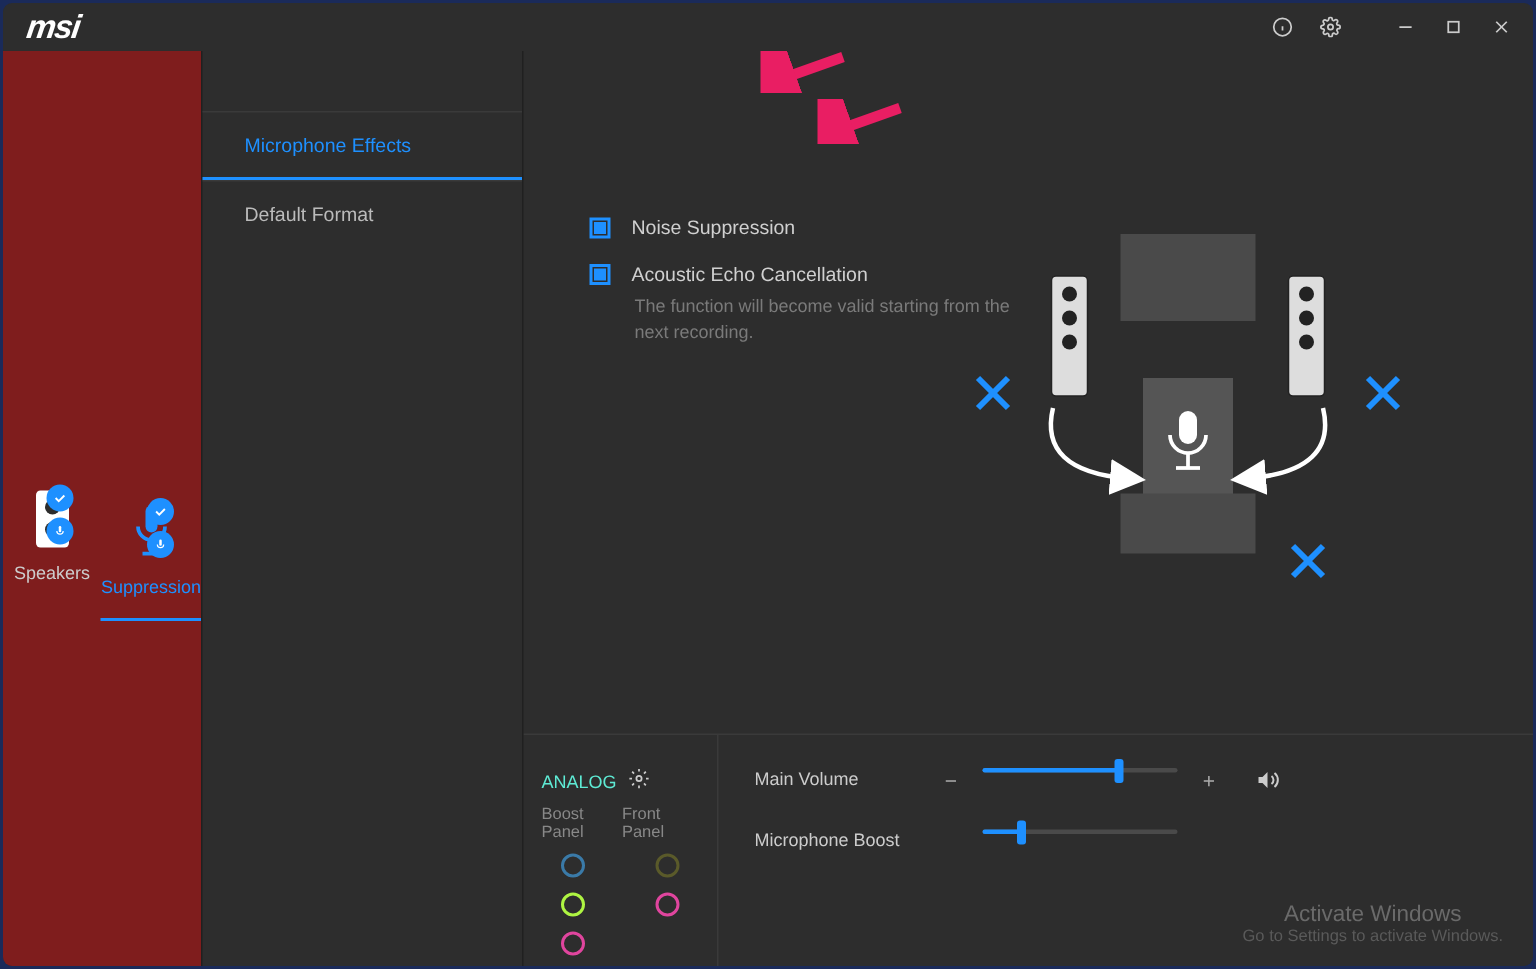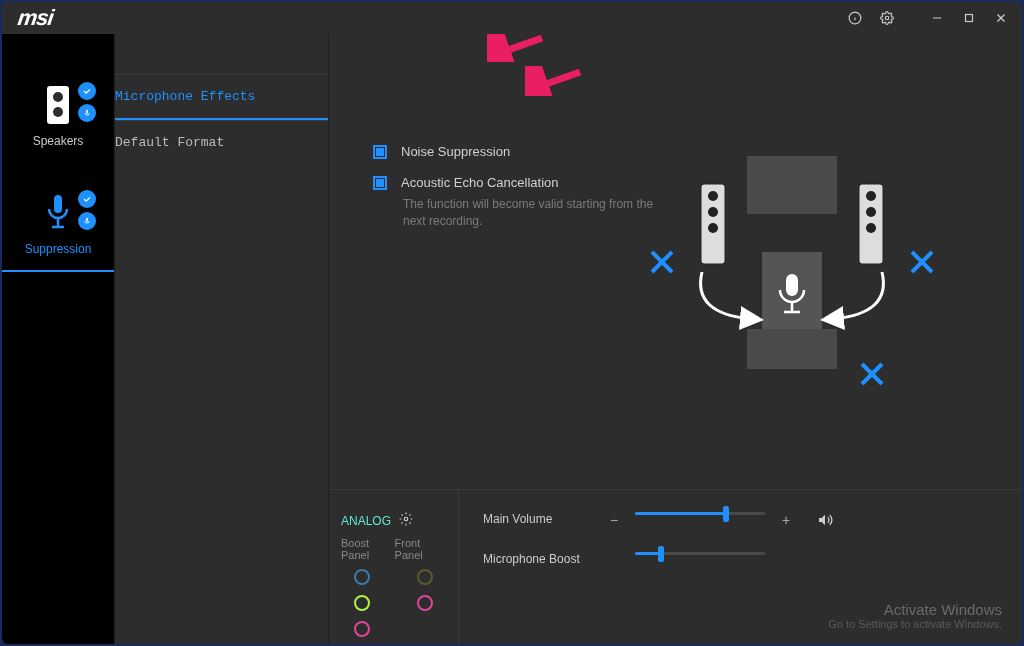--- a/index.html
+++ b/index.html
@@ -25,7 +25,7 @@
   .badge-circle svg { width: 10px; height: 10px; }
 
   .tab-sidebar { width: 215px; background: #2d2d2d; border-left: 1px solid #202020; border-right: 1px solid #202020; padding-top: 40px; }
-  .tab-item { font-size: 13px; color: #bbb; padding: 14px 0; cursor: pointer; border-bottom: 1px solid transparent; font-family: Liberation Mono, monospace; }
+  .tab-item { font-size: 13px; color: #bbb; padding: 14px 28px; cursor: pointer; border-bottom: 1px solid transparent; }
   .tab-item.active { color: #1e90ff; border-bottom: 2px solid #1e90ff; border-top: 1px solid #3a3a3a; }
   .tab-divider { height: 1px; background: #3a3a3a; }
 

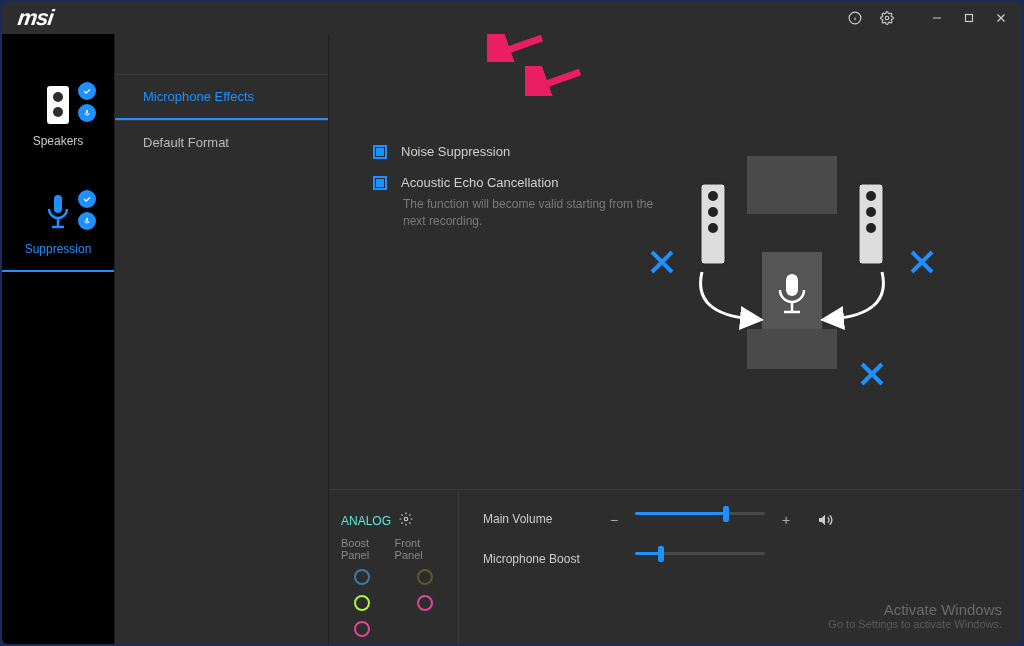--- a/index.html
+++ b/index.html
@@ -13,7 +13,7 @@
 
   .main-area { display: flex; flex: 1; min-height: 0; }
 
-  .device-sidebar { width: 112px; background: #000000; padding-top: 40px; display: flex; flex-direction: column; align-items: center; }
+  .device-sidebar { width: 132px; background: #7f1d1d; padding-top: 40px; display: flex; flex-direction: row; align-items: center; }
   .device-item { width: 100%; display: flex; flex-direction: column; align-items: center; padding: 10px 0 14px 0; position: relative; cursor: pointer; }
   .device-item.active { border-bottom: 2px solid #1e90ff; }
   .device-icon { width: 32px; height: 42px; display: flex; align-items: center; justify-content: center; color: #fff; }

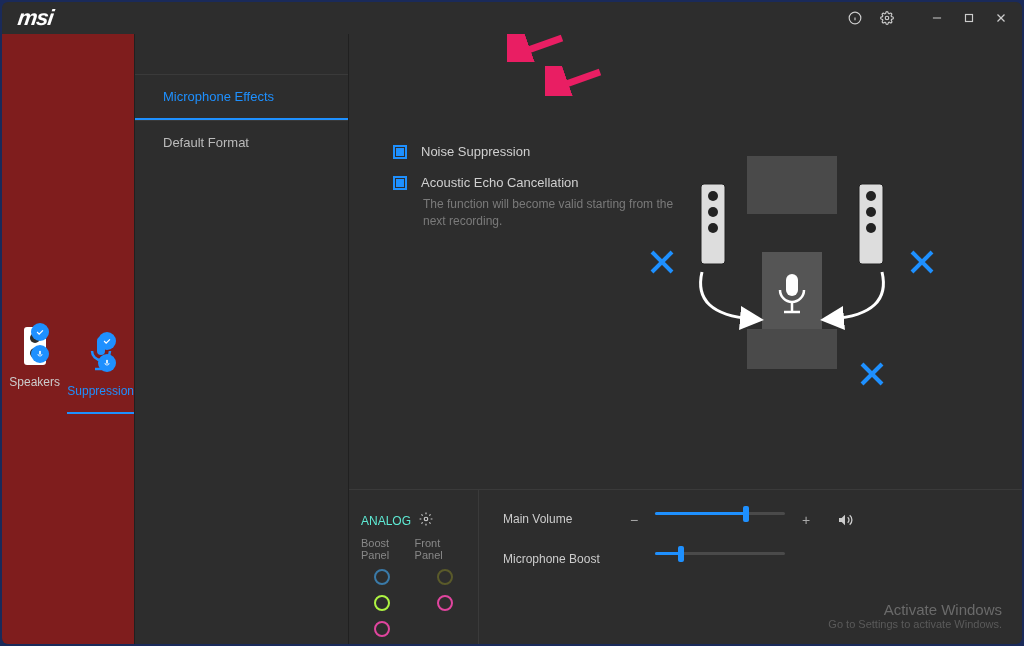--- a/index.html
+++ b/index.html
@@ -62,7 +62,7 @@
   .vol-icon { margin-left: 10px; color: #ccc; }
 
   .activate-windows { position: absolute; bottom: 14px; right: 20px; text-align: right; }
-  .activate-windows .t1 { font-size: 15px; color: #6a6a6a; }
+  .activate-windows .t1 { font-size: 15px; color: #6a6a6a; text-align: center; }
   .activate-windows .t2 { font-size: 11px; color: #5a5a5a; }
 
   .arrow-annotation { position: absolute; pointer-events: none; }

